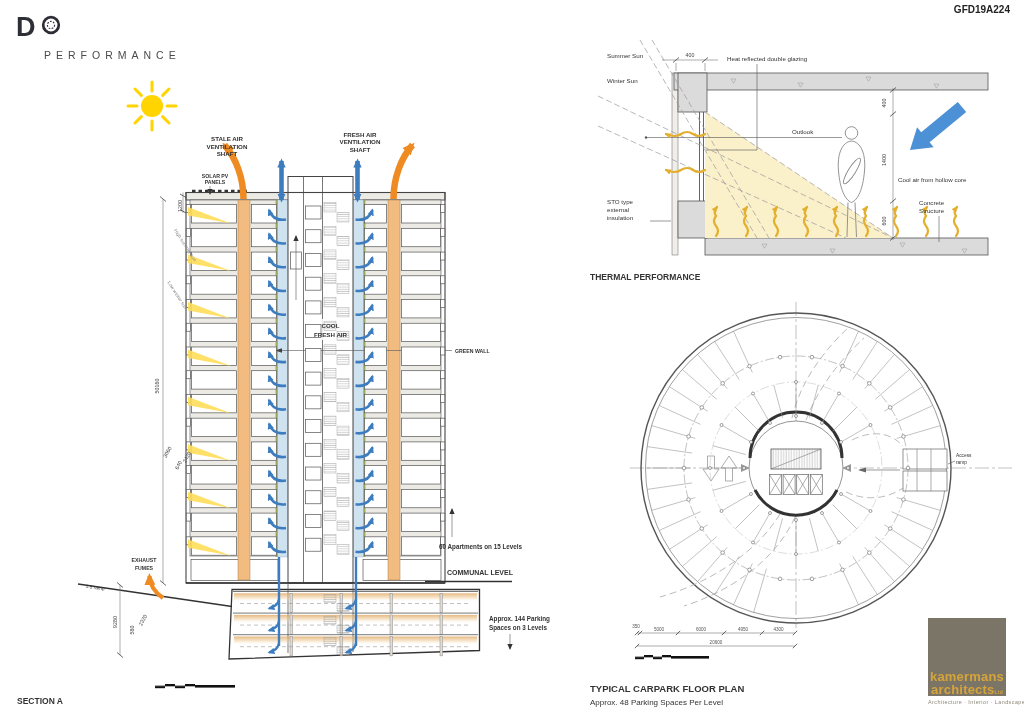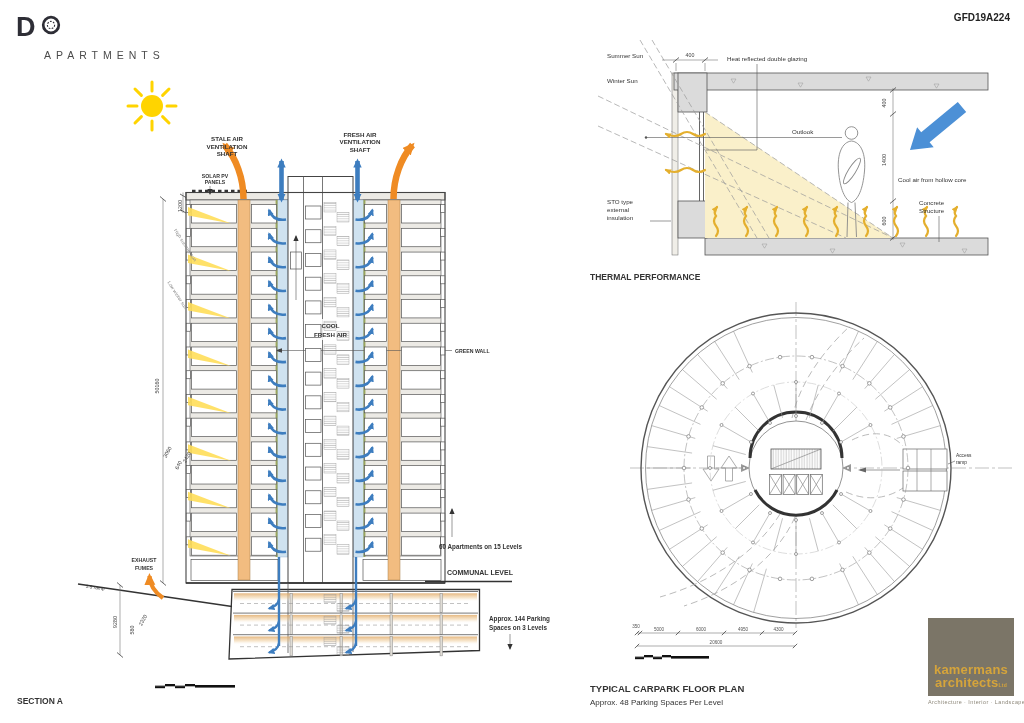--- a/index.html
+++ b/index.html
@@ -10,7 +10,7 @@
   .brand-line{display:flex;align-items:center;font-size:27px;font-weight:bold;letter-spacing:4px;line-height:1;}
   .brand-line .donut{display:inline-block;margin:0 3px 0 0;}
   .brand-sub{margin:8px 0 0 28px;font-size:10.5px;letter-spacing:5px;color:#4a4a4a;}
-  .sheet-no{position:absolute;right:14px;top:12px;font-size:10px;font-weight:bold;color:#222;}
+  .sheet-no{position:absolute;right:14px;top:4px;font-size:10px;font-weight:bold;color:#222;}
   
   .firm{position:absolute;left:928px;top:618px;width:78px;text-align:center;}
   .firm-square{width:86px;height:78px;background:#7B7567;display:flex;flex-direction:column;justify-content:flex-end;align-items:center;padding-bottom:7px;box-sizing:border-box;}

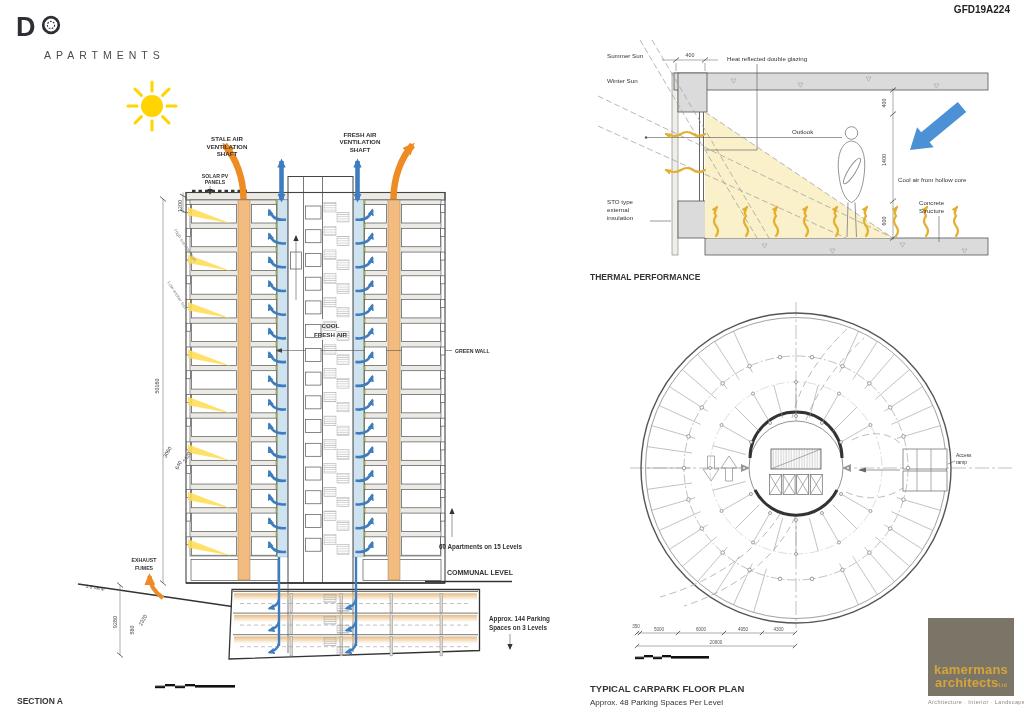--- a/index.html
+++ b/index.html
@@ -94,7 +94,7 @@
         </svg>
       </span>
     </div>
-    <div class="brand-sub">APARTMENTS</div>
+    <div class="brand-sub">PERFORMANCE</div>
   </div>
   <div class="sheet-no">GFD19A224</div>
 

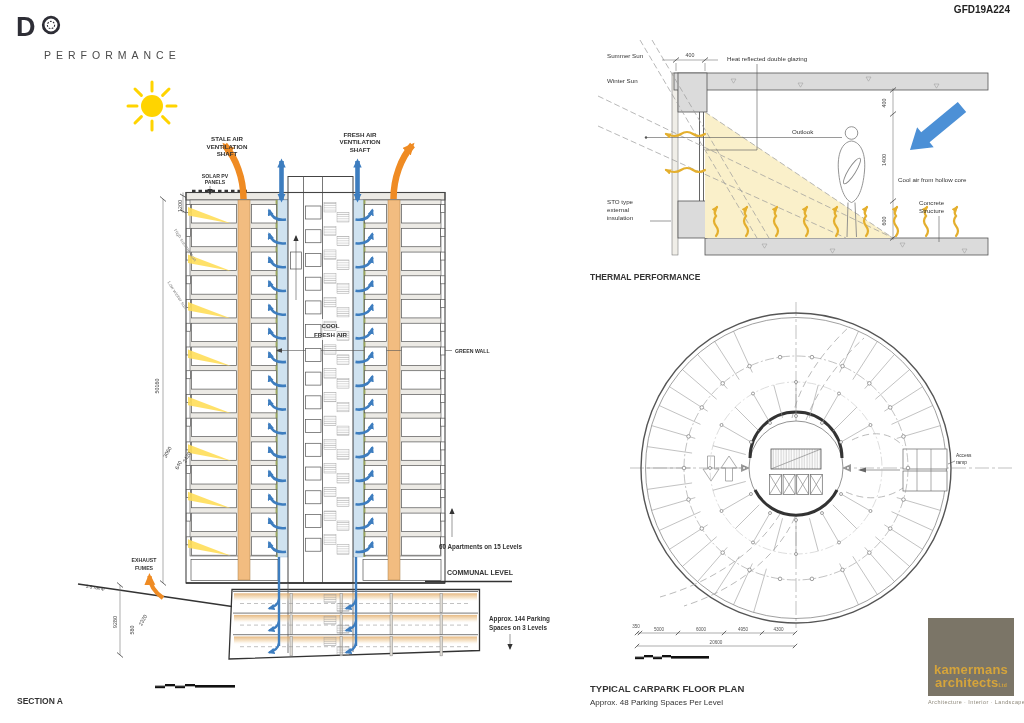--- a/index.html
+++ b/index.html
@@ -13,7 +13,7 @@
   .sheet-no{position:absolute;right:14px;top:4px;font-size:10px;font-weight:bold;color:#222;}
   
   .firm{position:absolute;left:928px;top:618px;width:78px;text-align:center;}
-  .firm-square{width:86px;height:78px;background:#7B7567;display:flex;flex-direction:column;justify-content:flex-end;align-items:center;padding-bottom:7px;box-sizing:border-box;}
+  .firm-square{width:78px;height:78px;background:#7B7567;display:flex;flex-direction:column;justify-content:flex-end;align-items:center;box-sizing:border-box;}
   .firm-name{color:#D5A43B;font-weight:bold;font-size:13px;line-height:.95;letter-spacing:.2px;}
   .firm-suffix{font-size:5px;color:#D5A43B;vertical-align:baseline;}
   .firm-tag{margin-top:3px;font-size:5.4px;letter-spacing:.45px;color:#8C8678;white-space:nowrap;}

